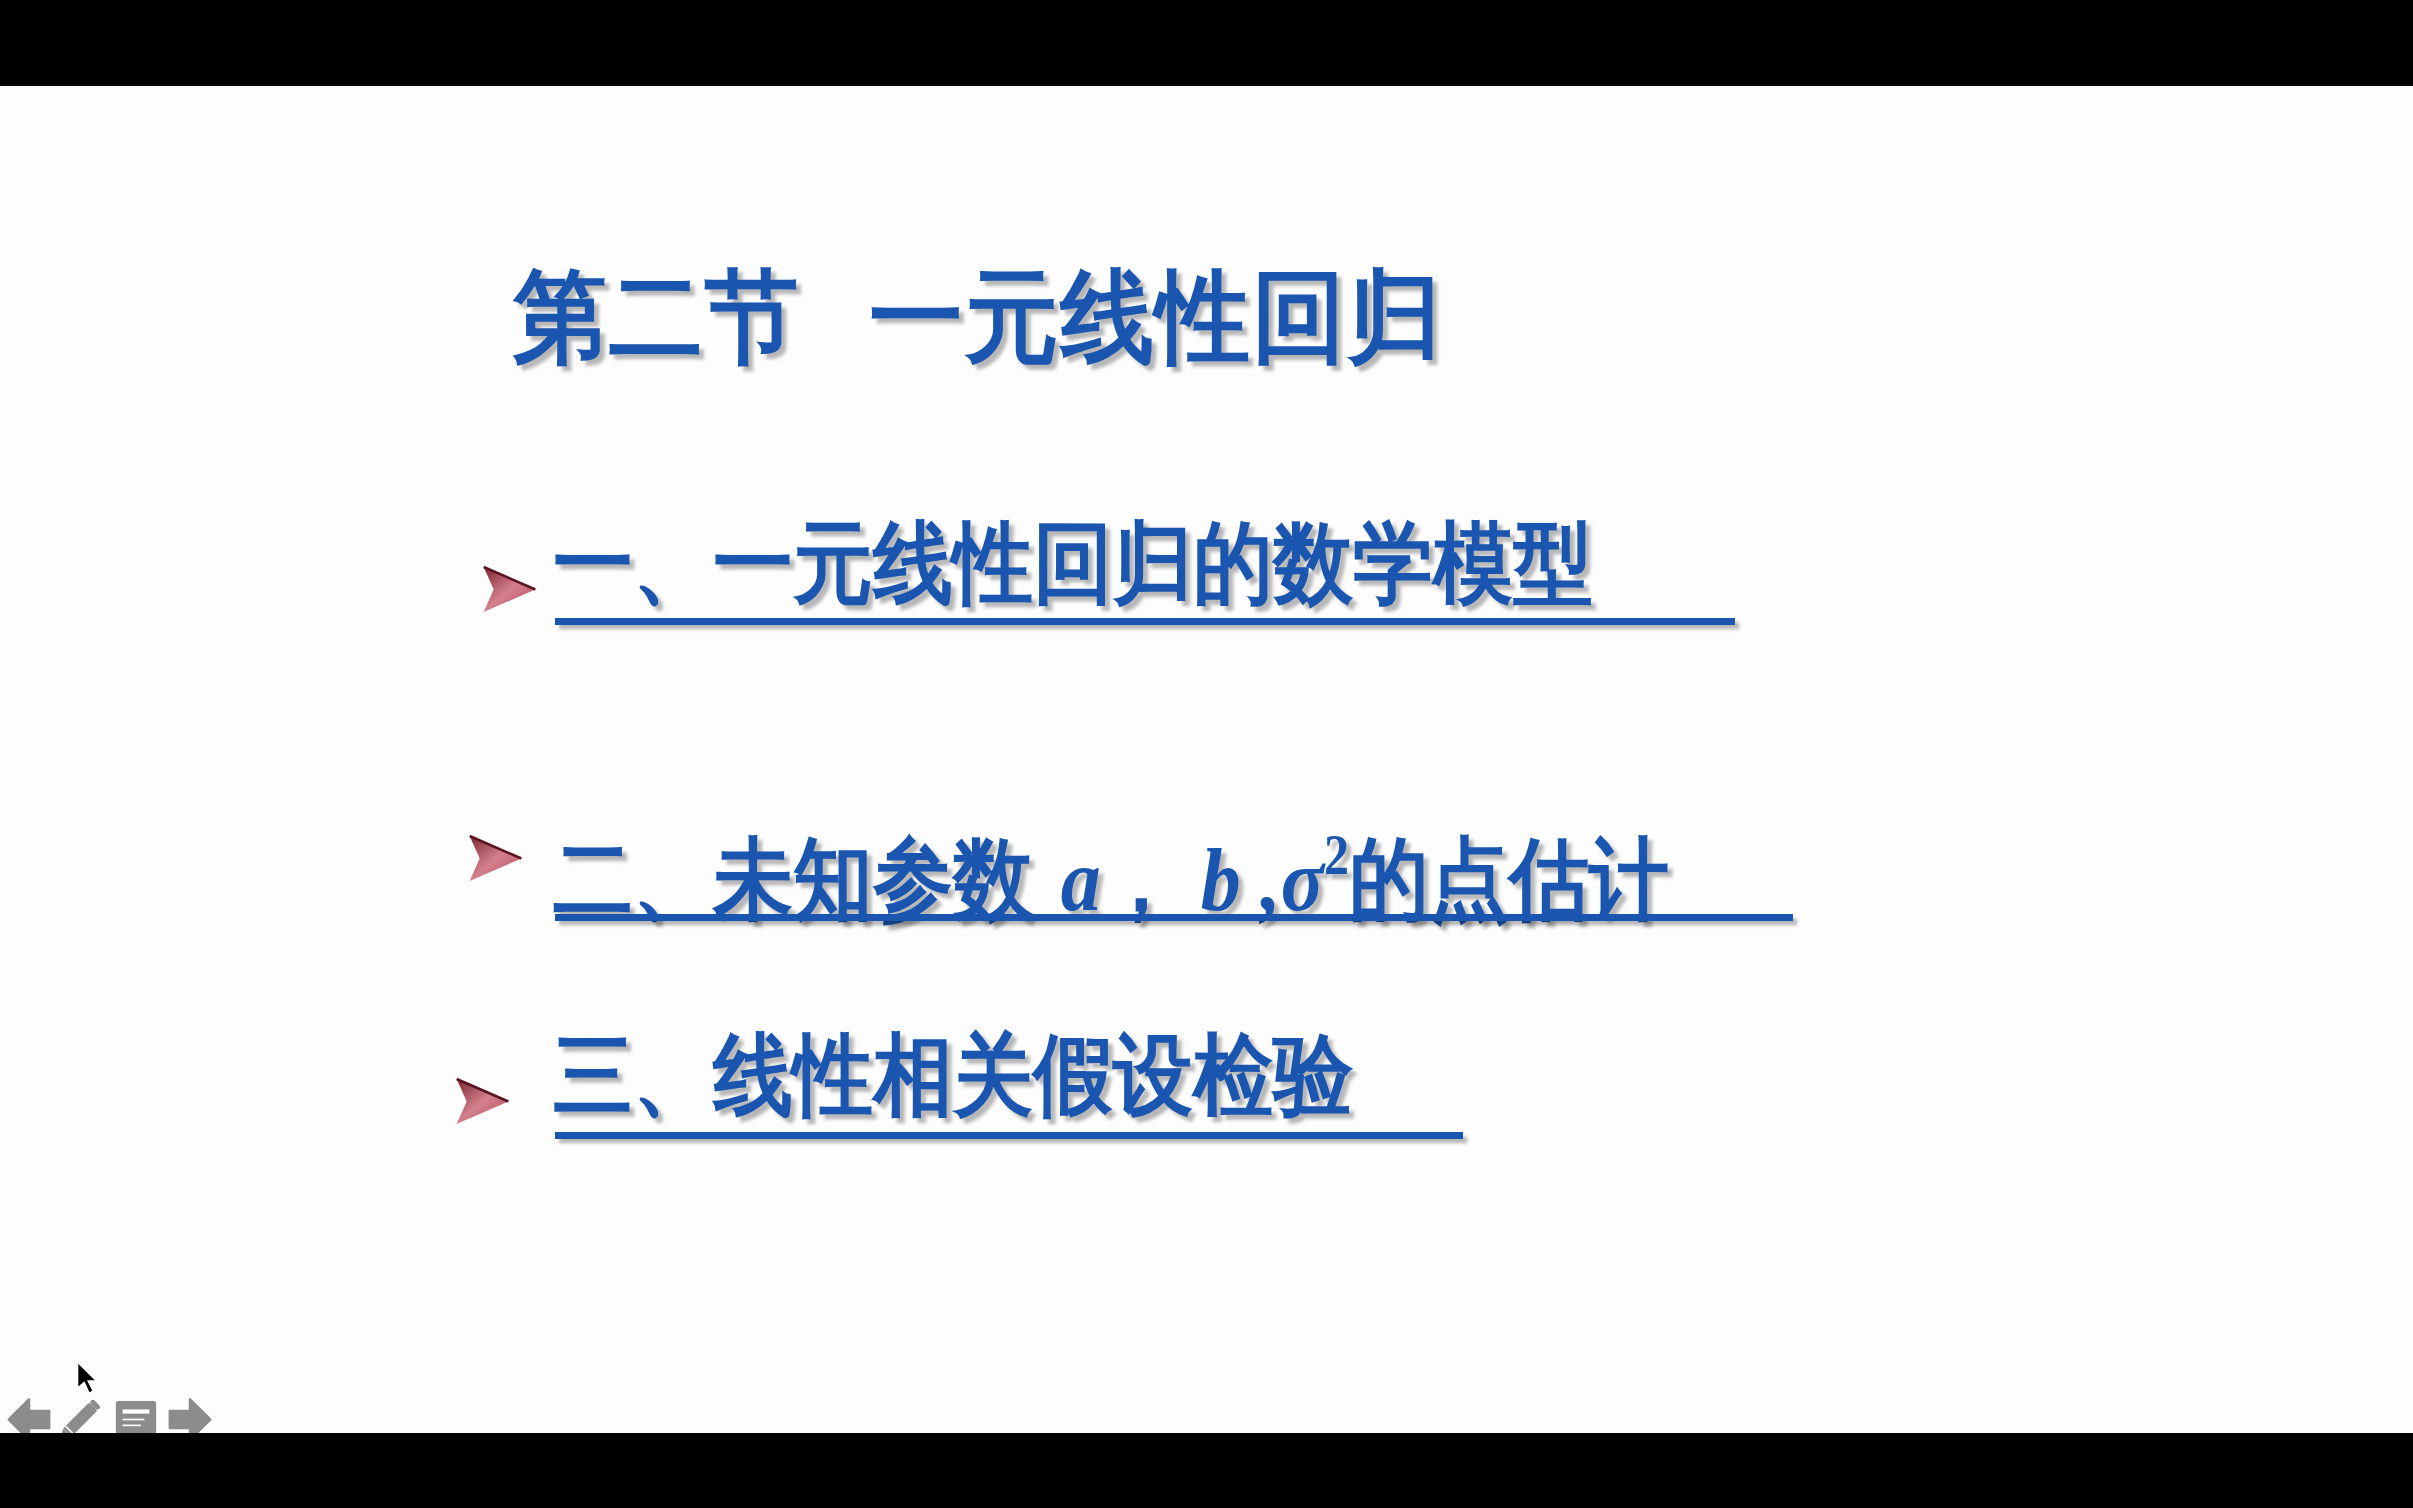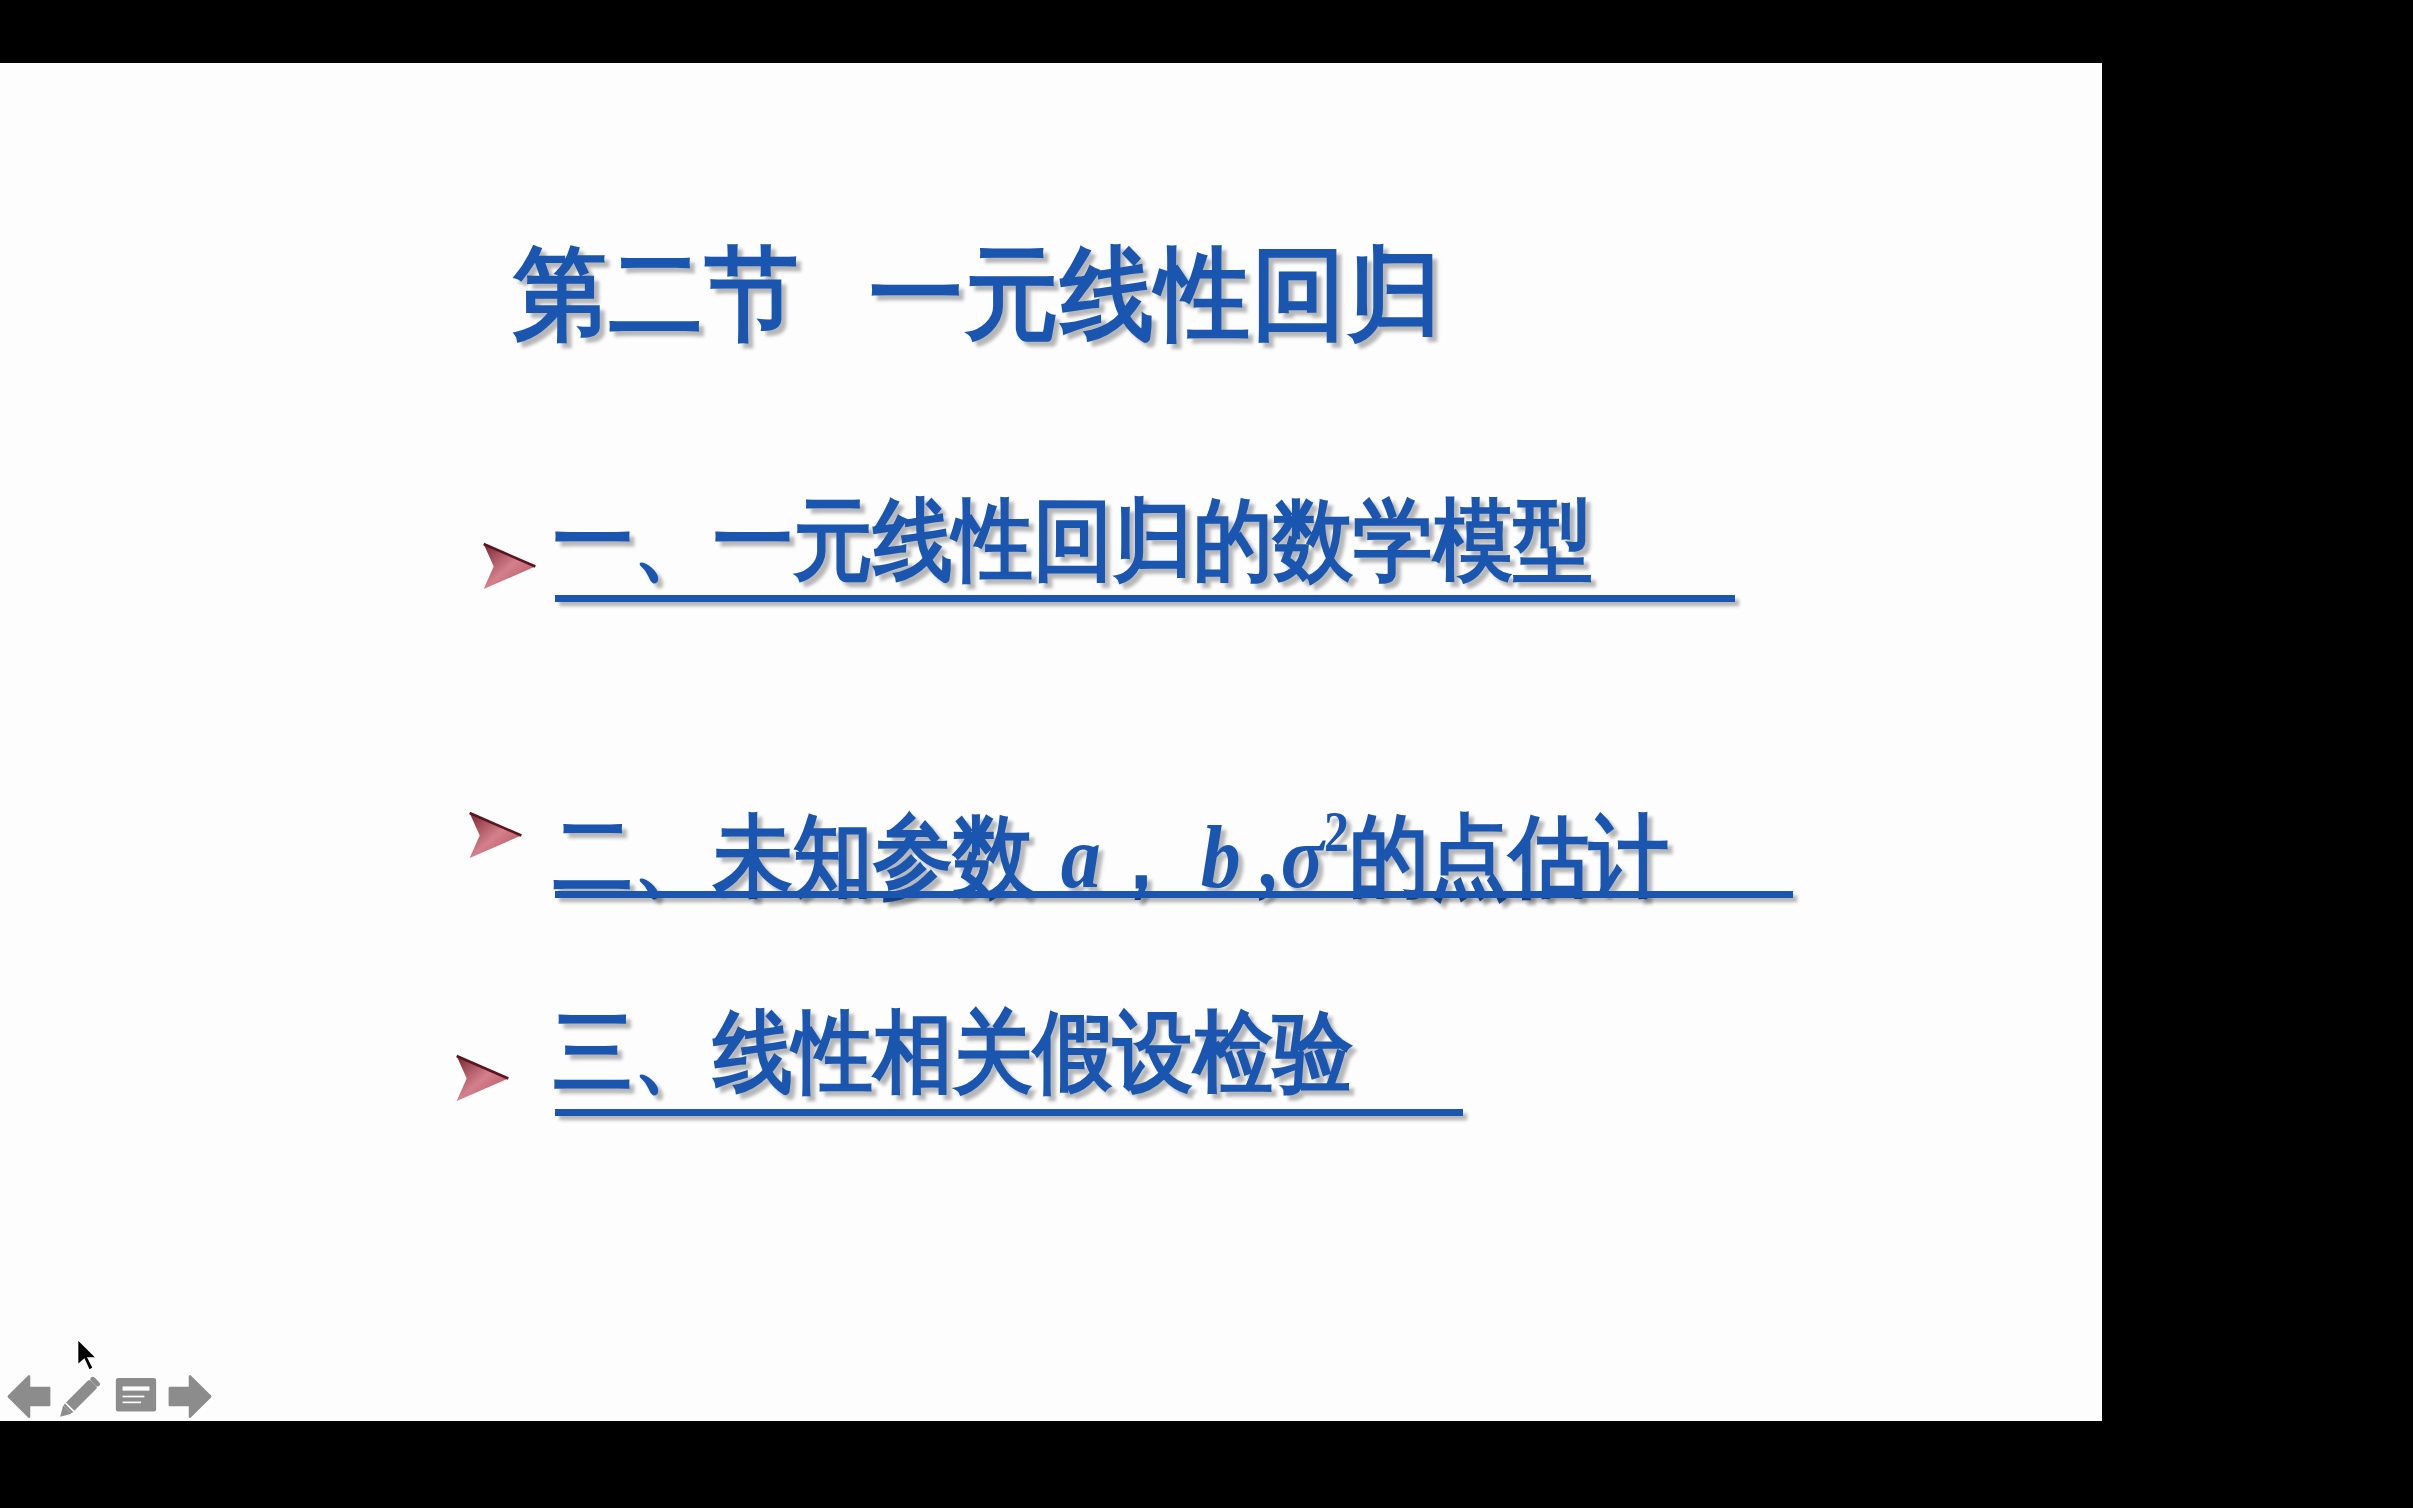--- a/index.html
+++ b/index.html
@@ -11,7 +11,7 @@
   .bar-top { position:absolute; left:0; top:0; width:2413px; height:75px; background:#000; }
   .bar-bottom { position:absolute; left:0; top:1433px; width:2413px; height:75px; background:#000; }
   .slide {
-    position:absolute; left:0; top:63px; width:2102px; height:1358px;
+    position:absolute; left:0; top:86px; width:2413px; height:1358px;
     background:#fdfdfd;
   }
   .title {

